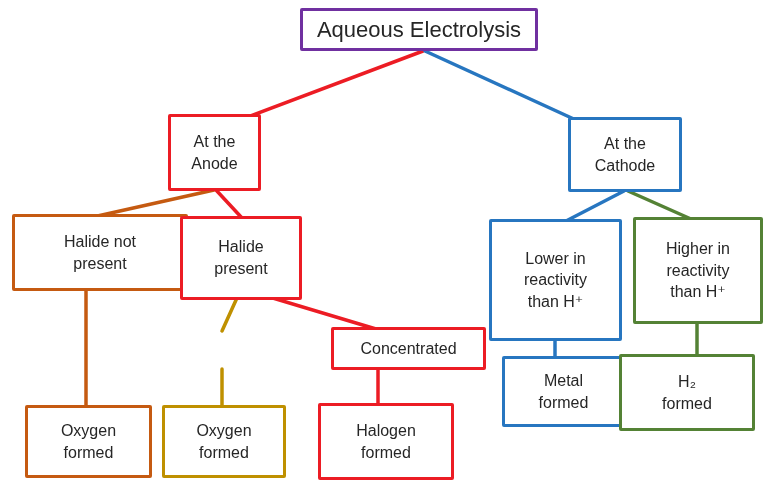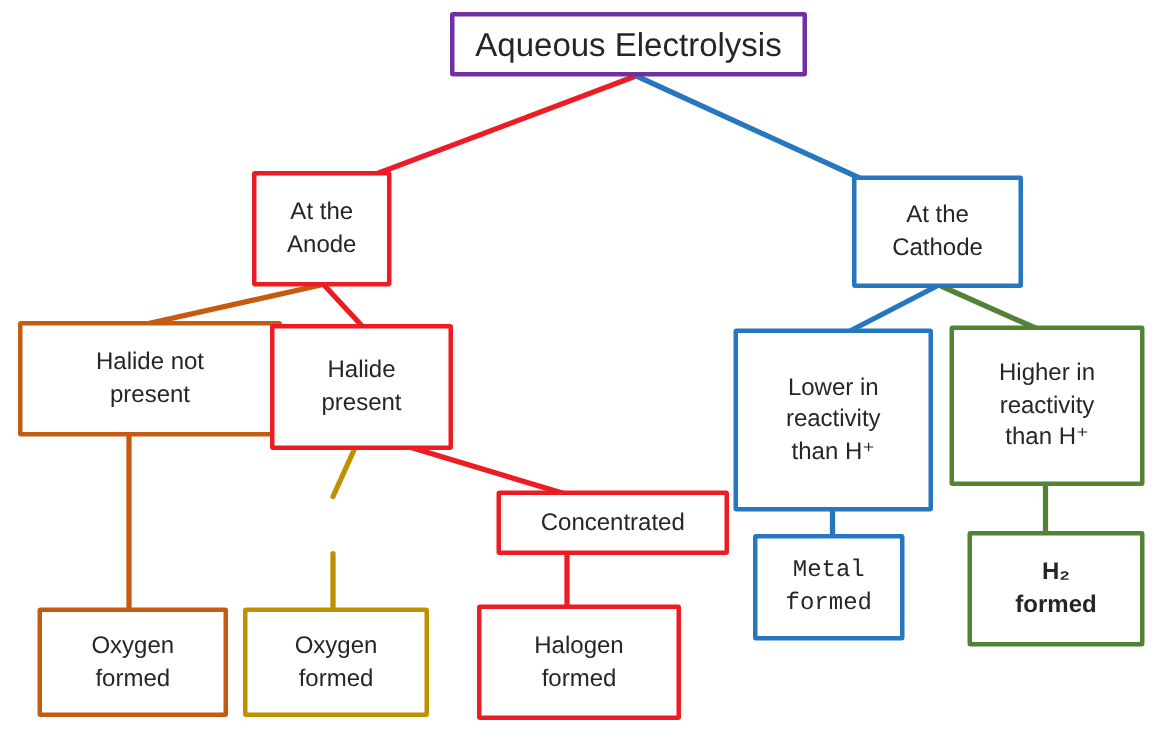--- a/index.html
+++ b/index.html
@@ -50,7 +50,7 @@
   #box-oxygen-left{left:25px;top:405px;width:127px;height:73px;}
   #box-oxygen-mid{left:162px;top:405px;width:124px;height:73px;}
   #box-halogen{left:318px;top:403px;width:136px;height:77px;align-items:center;}
-  #box-metal{left:502px;top:356px;width:101px;height:71px;font-family:Liberation Mono, monospace;}
+  #box-metal{left:502px;top:356px;width:123px;height:71px;}
   #box-h2{left:645px;top:354px;width:118px;height:77px;font-weight:bold;}
 </style>
 </head>

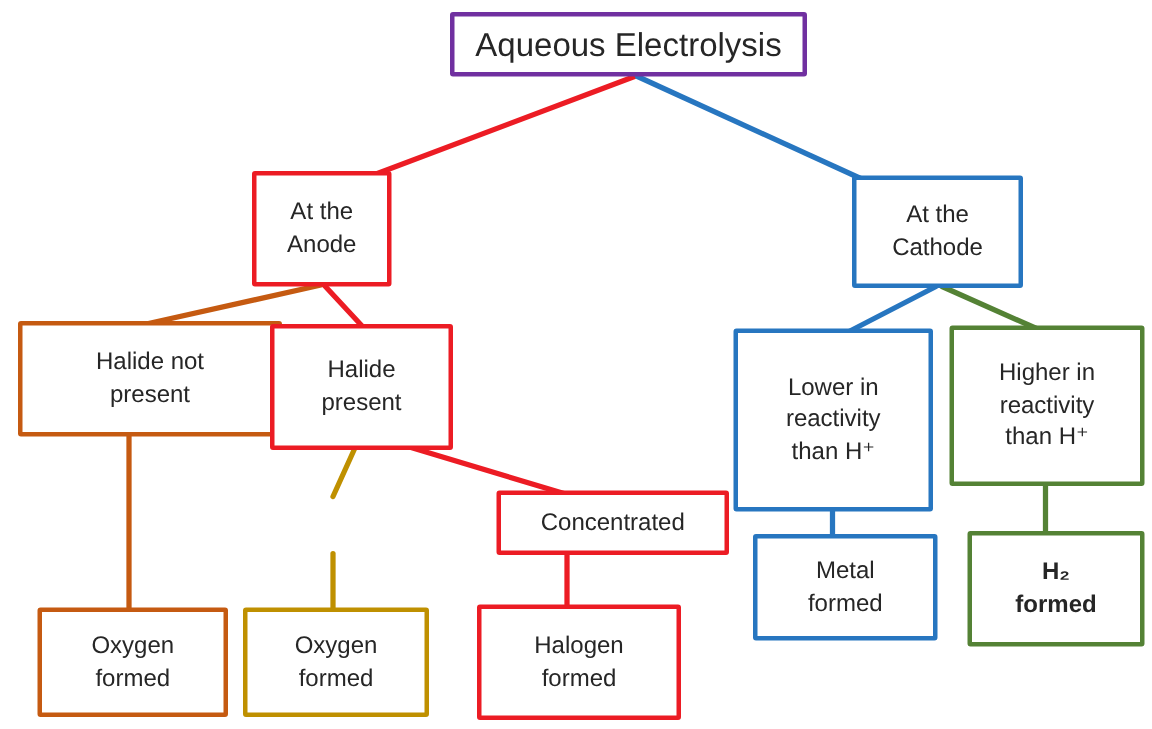--- a/index.html
+++ b/index.html
@@ -51,7 +51,7 @@
   #box-oxygen-mid{left:162px;top:405px;width:124px;height:73px;}
   #box-halogen{left:318px;top:403px;width:136px;height:77px;align-items:center;}
   #box-metal{left:502px;top:356px;width:123px;height:71px;}
-  #box-h2{left:645px;top:354px;width:118px;height:77px;font-weight:bold;}
+  #box-h2{left:619px;top:354px;width:136px;height:77px;}
 </style>
 </head>
 <body>

